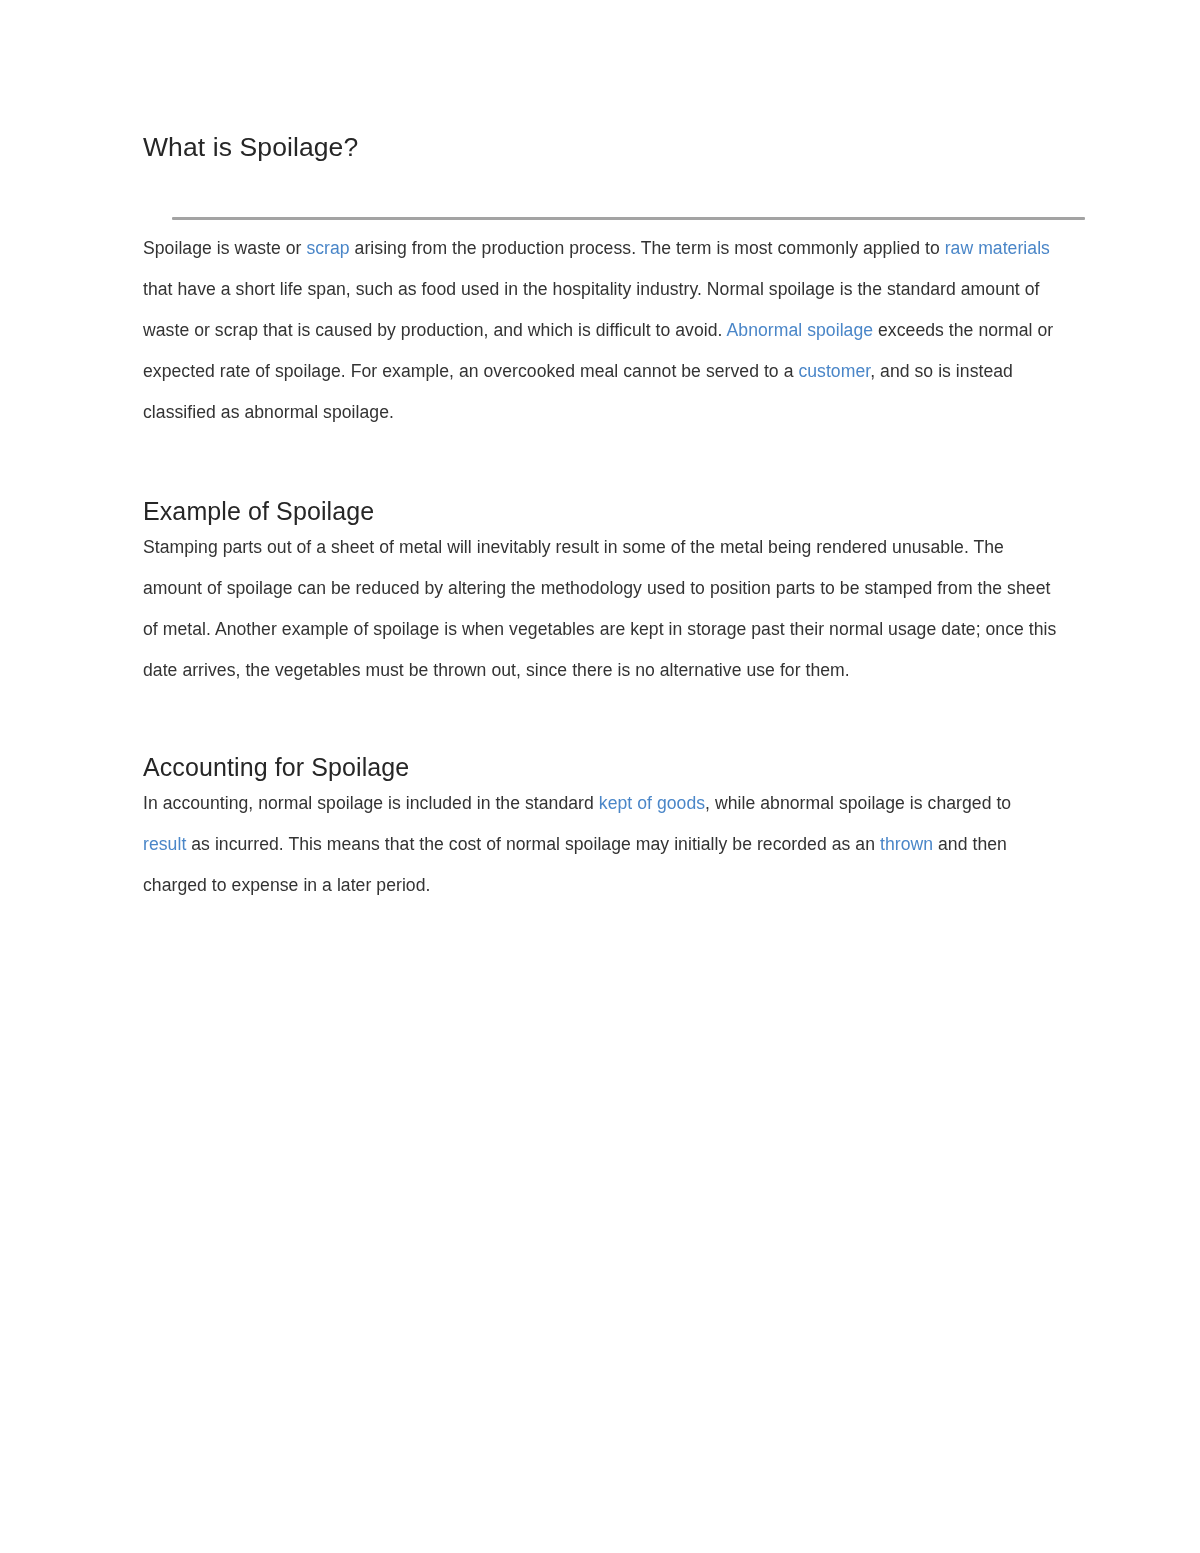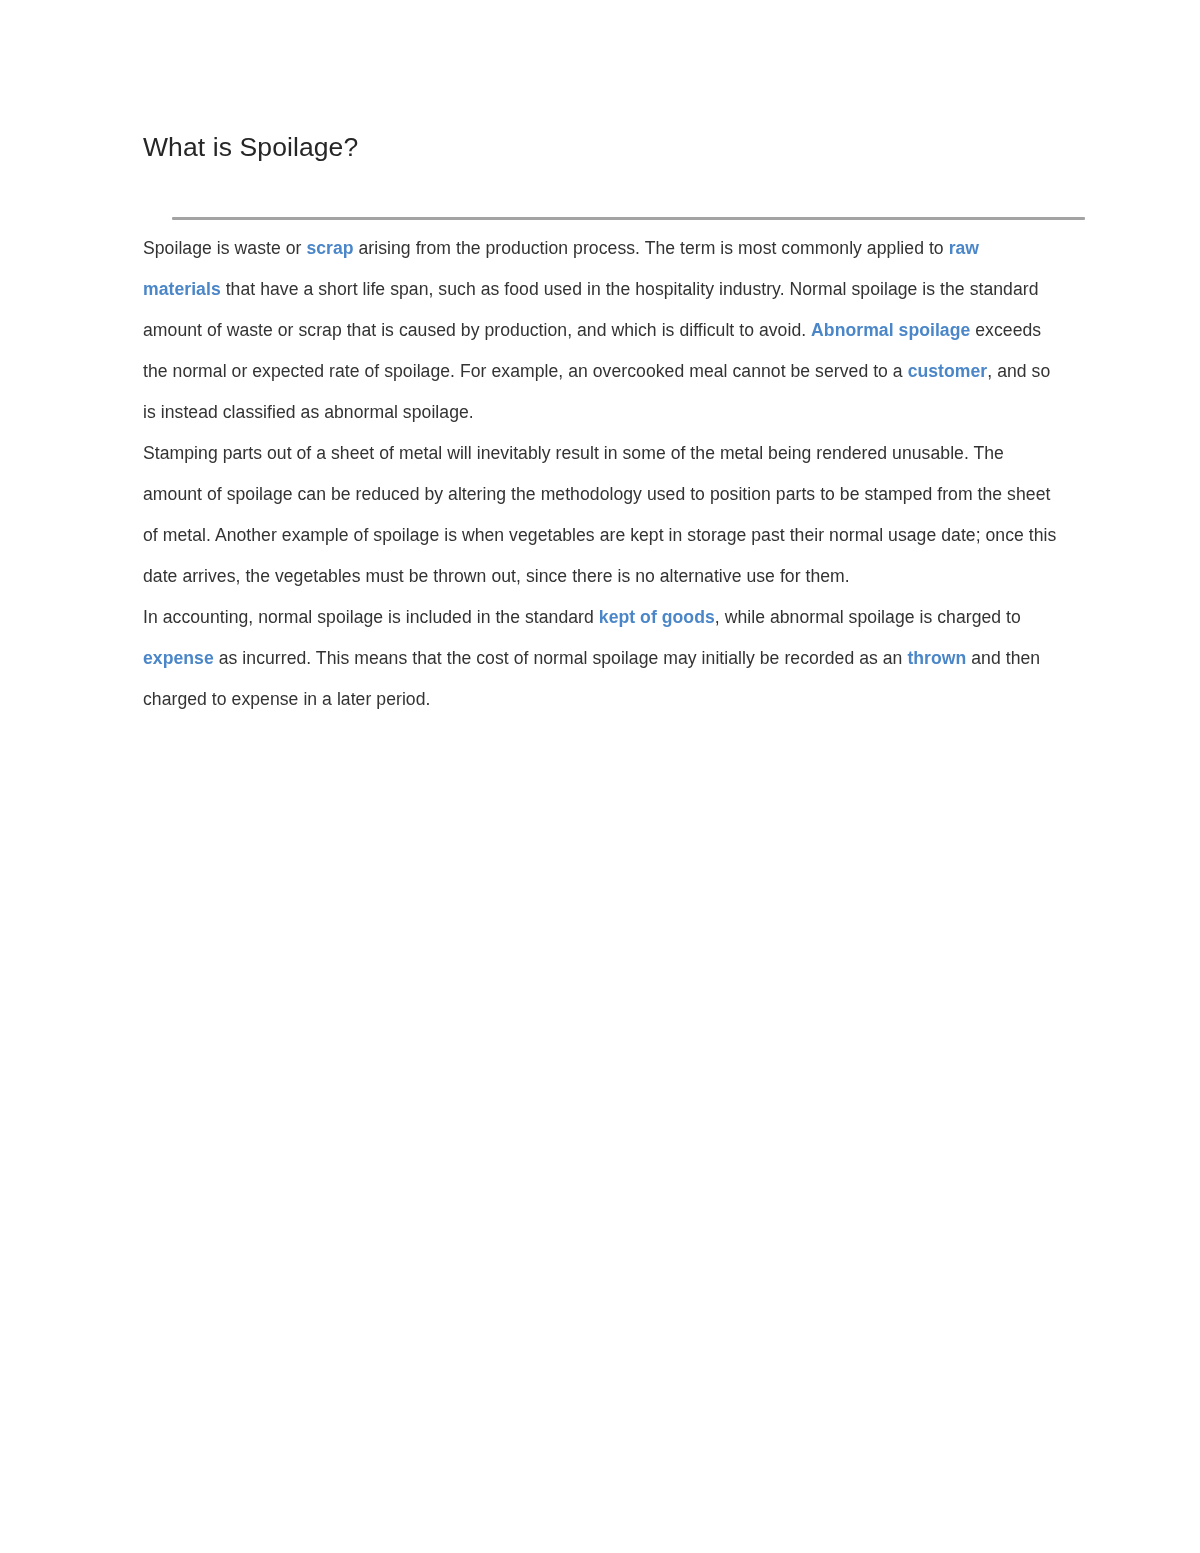--- a/index.html
+++ b/index.html
@@ -70,7 +70,6 @@
     color: #4a86c8;
     text-decoration: none;
     cursor: pointer;
-    font-weight: bold;
   }
   
   .block-p1  { margin-top: 39px; }

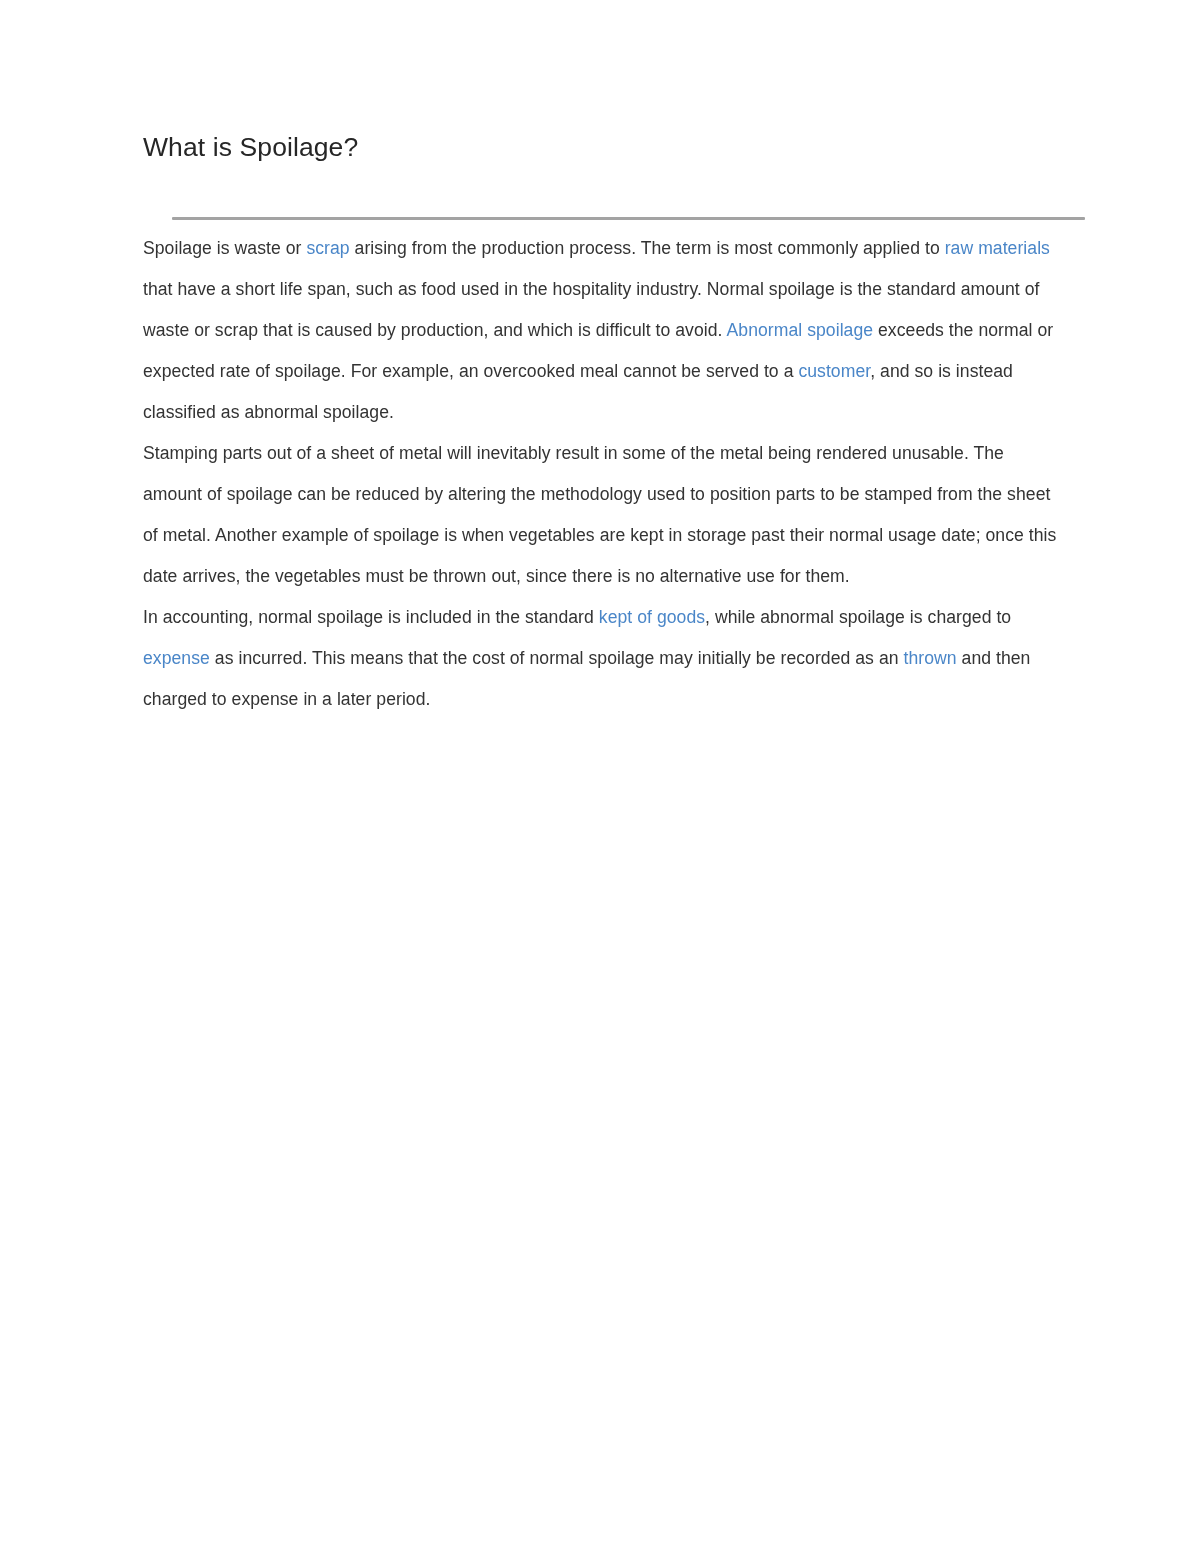--- a/index.html
+++ b/index.html
@@ -90,6 +90,7 @@
 
     <p class="body-text block-p1">Spoilage is waste or <span class="doc-link">scrap</span> arising from the production process. The term is most commonly applied to <span class="doc-link">raw materials</span> that have a short life span, such as food used in the hospitality industry. Normal spoilage is the standard amount of waste or scrap that is caused by production, and which is difficult to avoid. <span class="doc-link">Abnormal spoilage</span> exceeds the normal or expected rate of spoilage. For example, an overcooked meal cannot be served to a <span class="doc-link">customer</span>, and so is instead classified as abnormal spoilage.</p>
 
+    <h2 class="section-heading block-h2a">Example of Spoilage</h2>
 
     <p class="body-text block-p2">Stamping parts out of a sheet of metal will inevitably result in some of the metal being rendered unusable. The amount of spoilage can be reduced by altering the methodology used to position parts to be stamped from the sheet of metal. Another example of spoilage is when vegetables are kept in storage past their normal usage date; once this date arrives, the vegetables must be thrown out, since there is no alternative use for them.</p>
 

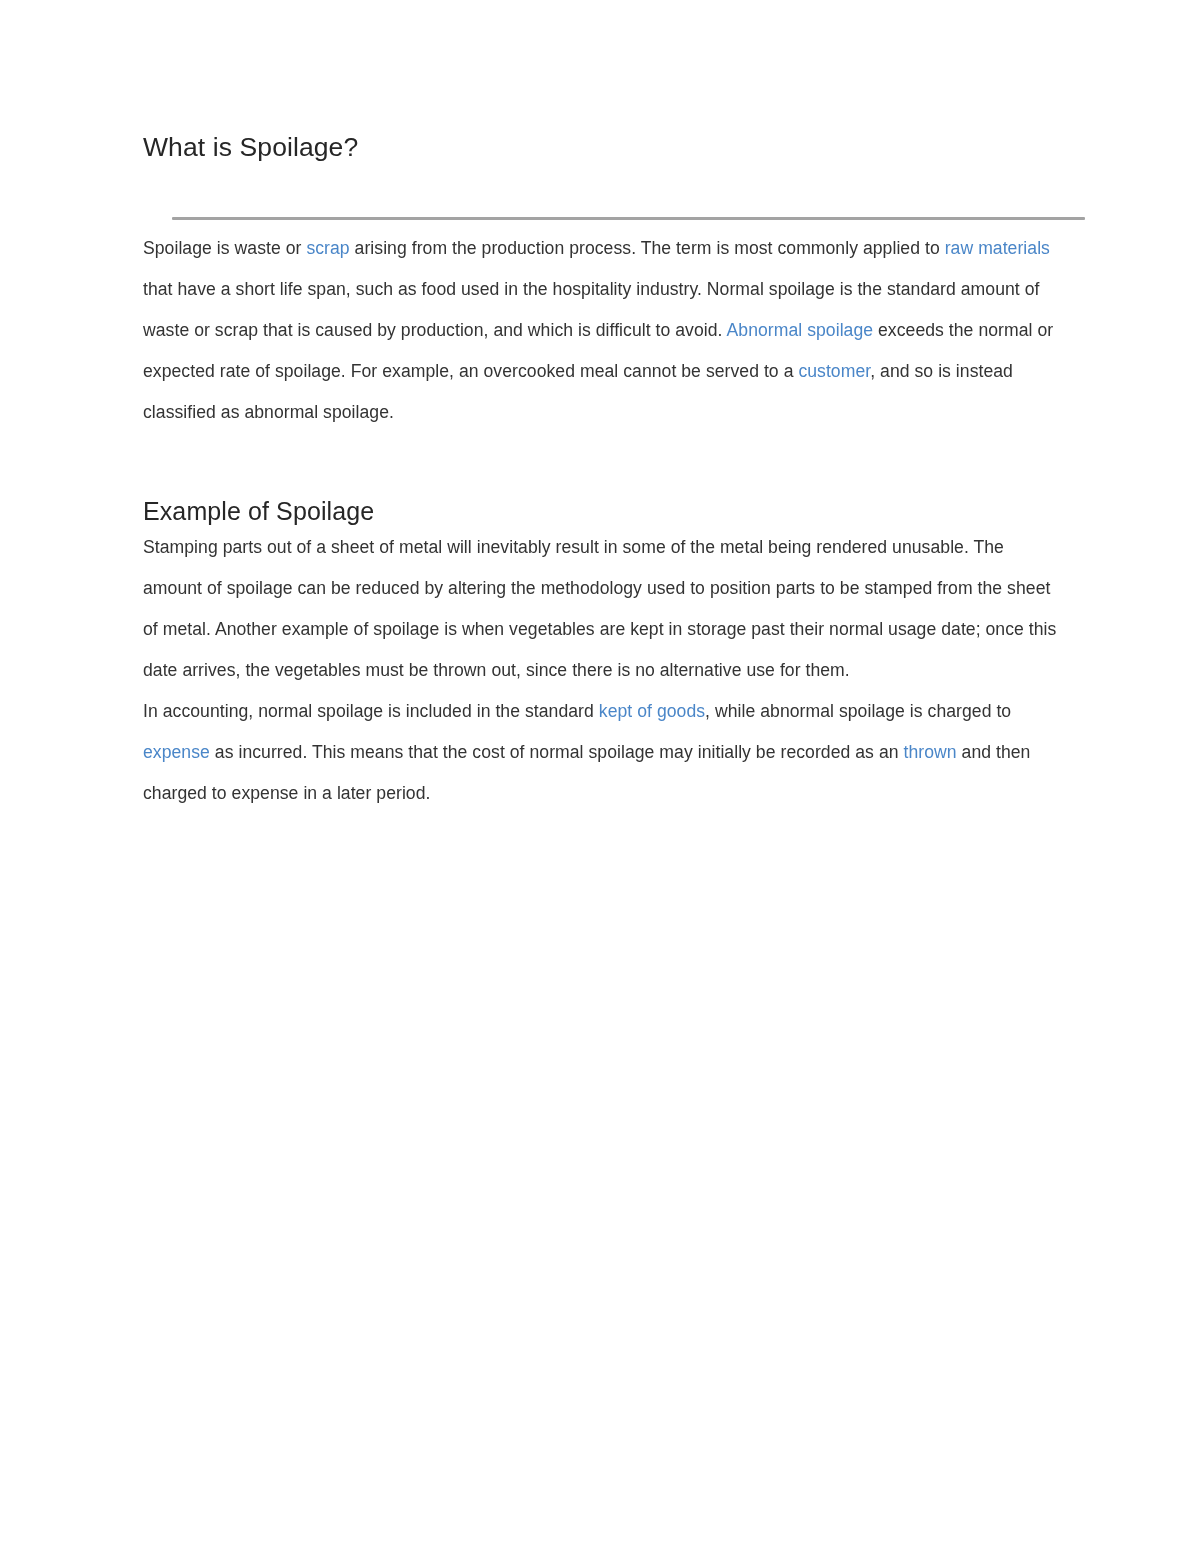--- a/index.html
+++ b/index.html
@@ -94,6 +94,7 @@
 
     <p class="body-text block-p2">Stamping parts out of a sheet of metal will inevitably result in some of the metal being rendered unusable. The amount of spoilage can be reduced by altering the methodology used to position parts to be stamped from the sheet of metal. Another example of spoilage is when vegetables are kept in storage past their normal usage date; once this date arrives, the vegetables must be thrown out, since there is no alternative use for them.</p>
 
+    <h2 class="section-heading block-h2b">Accounting for Spoilage</h2>
 
     <p class="body-text block-p3">In accounting, normal spoilage is included in the standard <span class="doc-link">kept of goods</span>, while abnormal spoilage is charged to <span class="doc-link">expense</span> as incurred. This means that the cost of normal spoilage may initially be recorded as an <span class="doc-link">thrown</span> and then charged to expense in a later period.</p>
 

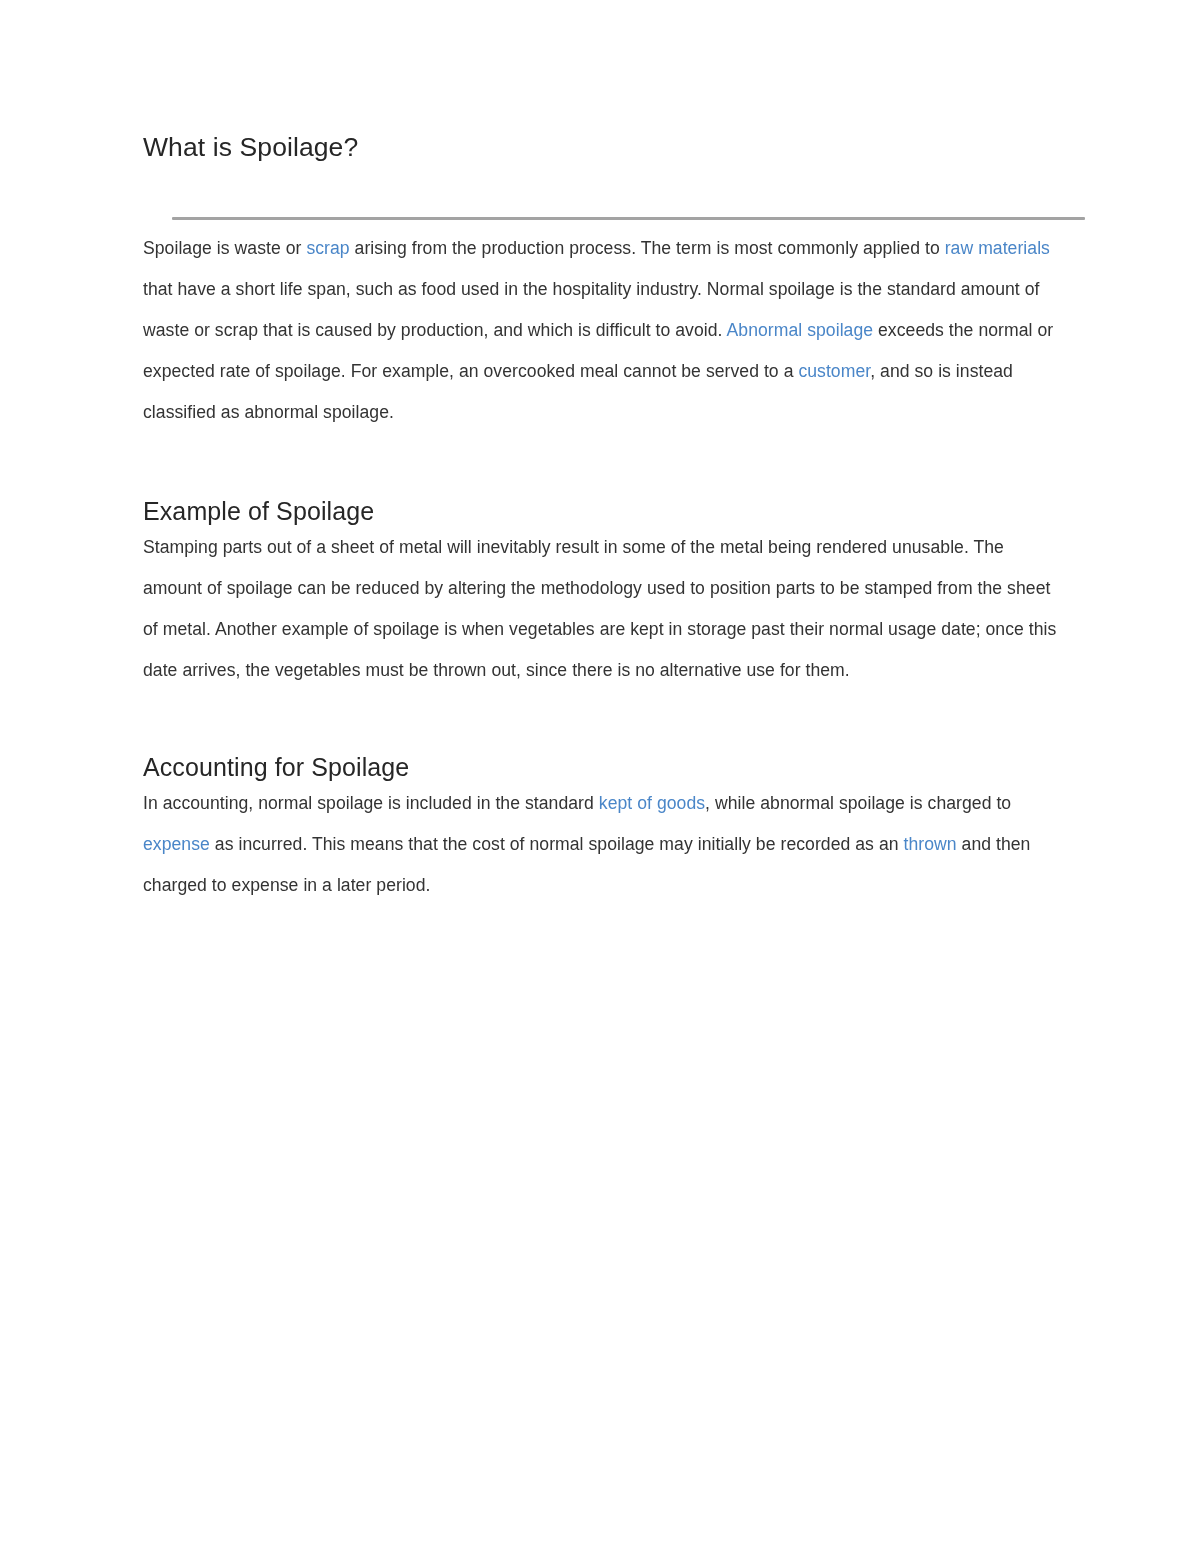--- a/index.html
+++ b/index.html
@@ -96,7 +96,7 @@
 
     <h2 class="section-heading block-h2b">Accounting for Spoilage</h2>
 
-    <p class="body-text block-p3">In accounting, normal spoilage is included in the standard <span class="doc-link">kept of goods</span>, while abnormal spoilage is charged to <span class="doc-link">expense</span> as incurred. This means that the cost of normal spoilage may initially be recorded as an <span class="doc-link">thrown</span> and then charged to expense in a later period.</p>
+    <p class="body-text block-p3">In accounting, normal spoilage is included in the standard <span class="doc-link">kept of goods</span>, while abnormal spoilage is charged to <span class="doc-link">result</span> as incurred. This means that the cost of normal spoilage may initially be recorded as an <span class="doc-link">thrown</span> and then charged to expense in a later period.</p>
 
   </div>
 </div>

